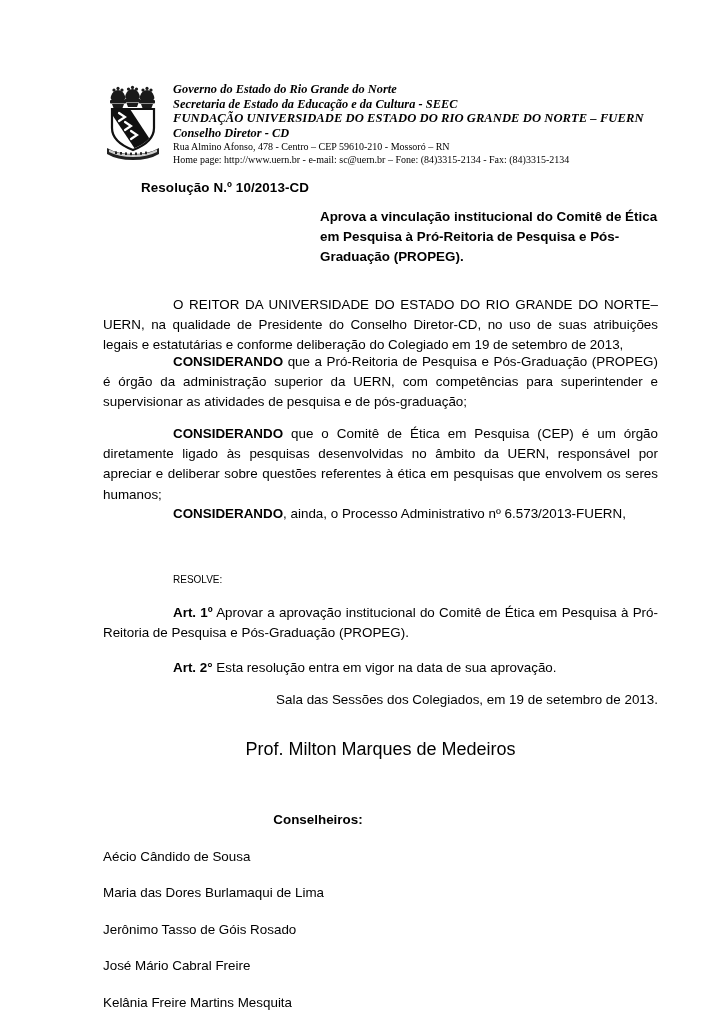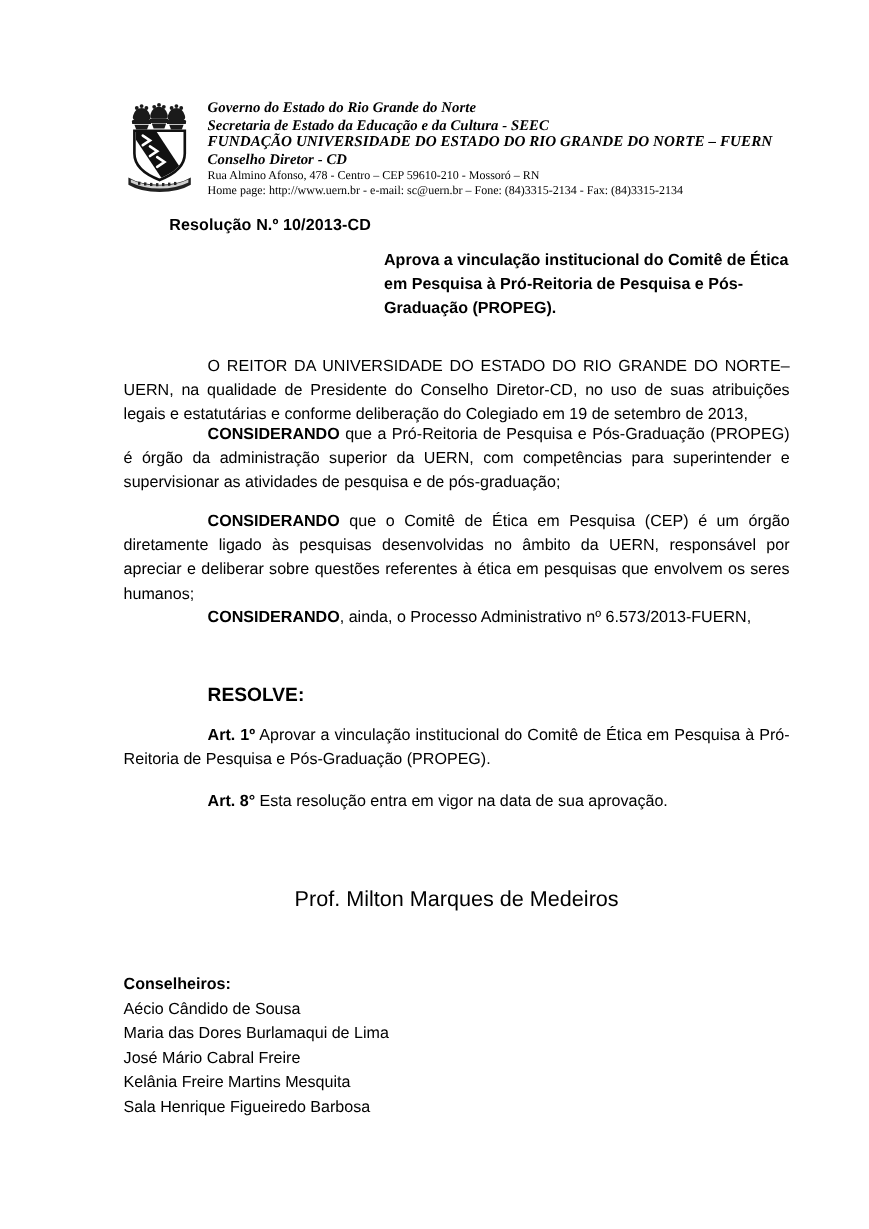--- a/index.html
+++ b/index.html
@@ -123,10 +123,10 @@
     left: 103px;
     top: 570px;
     width: 555px;
-    font-size: 16px;
+    font-size: 10px;
     line-height: 20.2px;
     text-indent: 70px;
-    font-weight: bold;
+    font-weight: normal;
   }
 
   #p-art1 { top: 603px; }

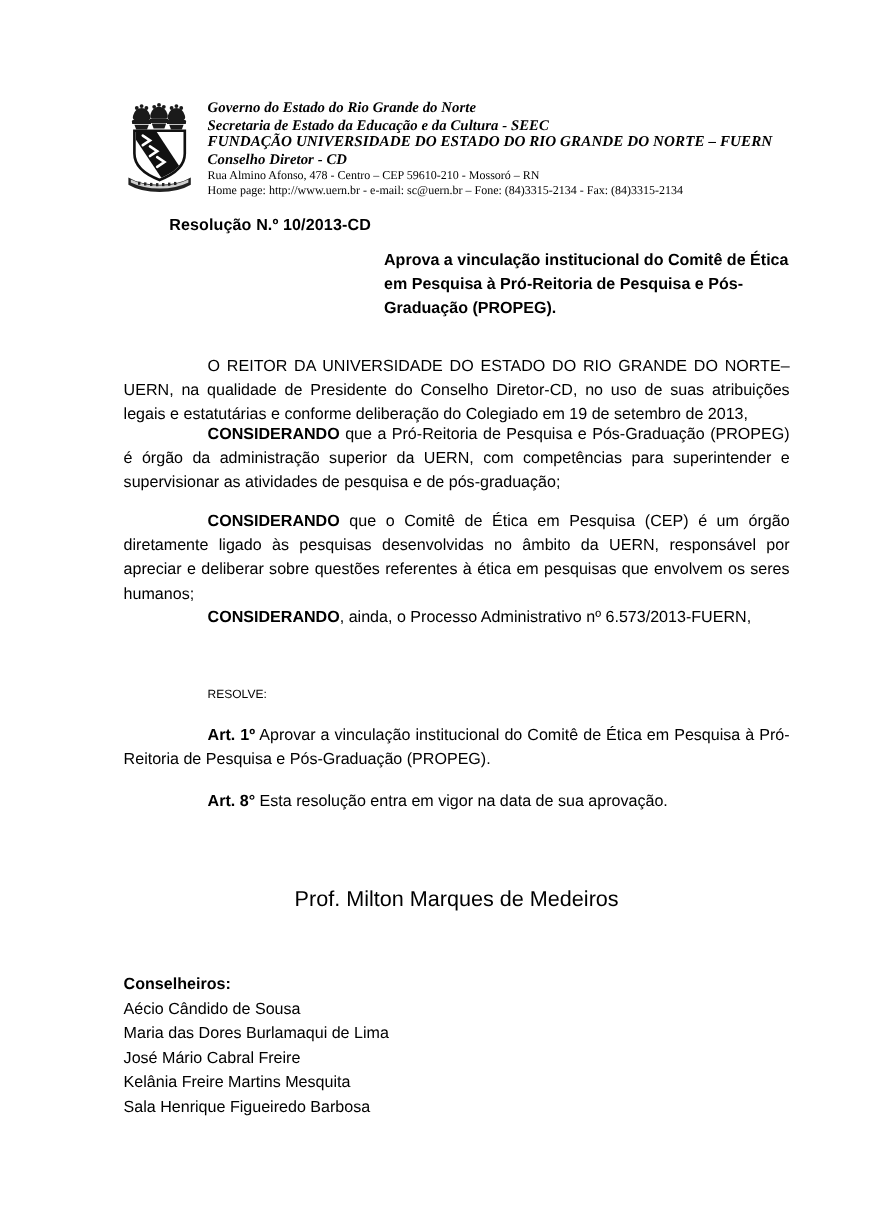--- a/index.html
+++ b/index.html
@@ -266,7 +266,7 @@
   <div class="resolve">RESOLVE:</div>
 
   <p class="body-block indent" id="p-art1" style="margin:0;">
-    <b>Art. 1º</b><span> Aprovar a vinculação institucional do Comitê de Ética em Pesquisa à Pró-Reitoria de Pesquisa e Pós-Graduação (PROPEG).</span>
+    <b>Art. 1º</b><span> Aprovar a aprovação institucional do Comitê de Ética em Pesquisa à Pró-Reitoria de Pesquisa e Pós-Graduação (PROPEG).</span>
   </p>
 
   <p class="body-block indent" id="p-art2" style="margin:0;">

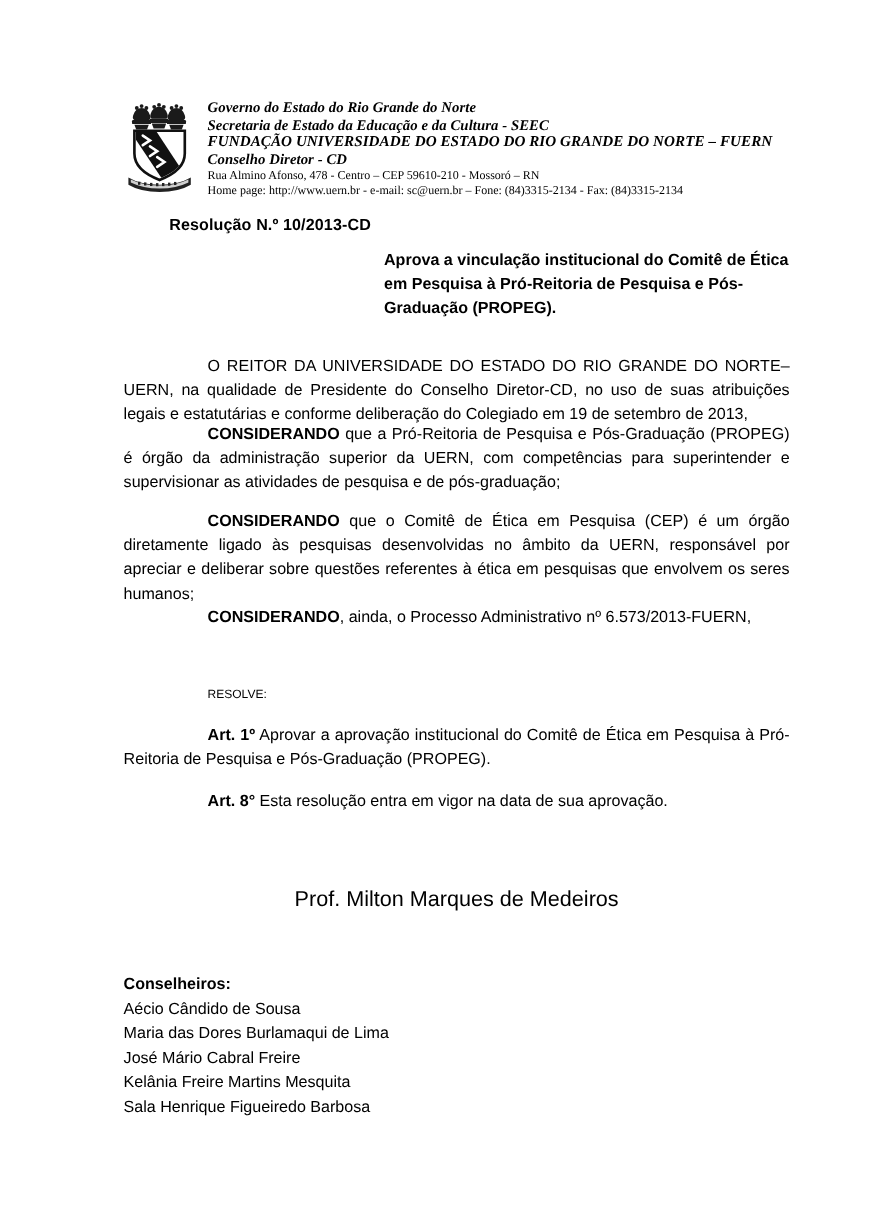--- a/index.html
+++ b/index.html
@@ -270,7 +270,7 @@
   </p>
 
   <p class="body-block indent" id="p-art2" style="margin:0;">
-    <b>Art. 8°</b><span> Esta resolução entra em vigor na data de sua aprovação.</span>
+    <b>Art. 2°</b><span> Esta resolução entra em vigor na data de sua aprovação.</span>
   </p>
 
 

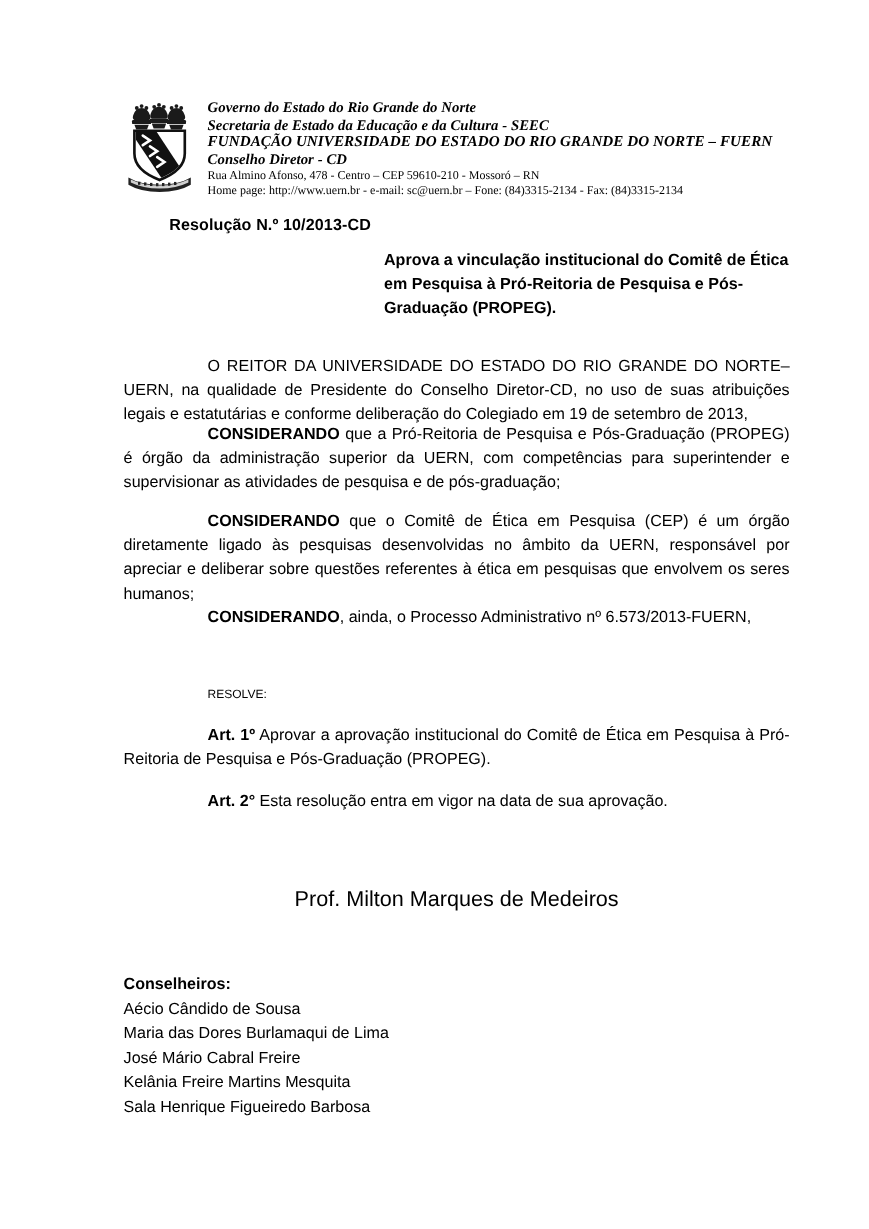--- a/index.html
+++ b/index.html
@@ -273,6 +273,7 @@
     <b>Art. 2°</b><span> Esta resolução entra em vigor na data de sua aprovação.</span>
   </p>
 
+  <div class="sala">Sala das Sessões dos Colegiados, em 19 de setembro de 2013.</div>
 
   <div class="signature">
     <div>Prof. Milton Marques de Medeiros</div>

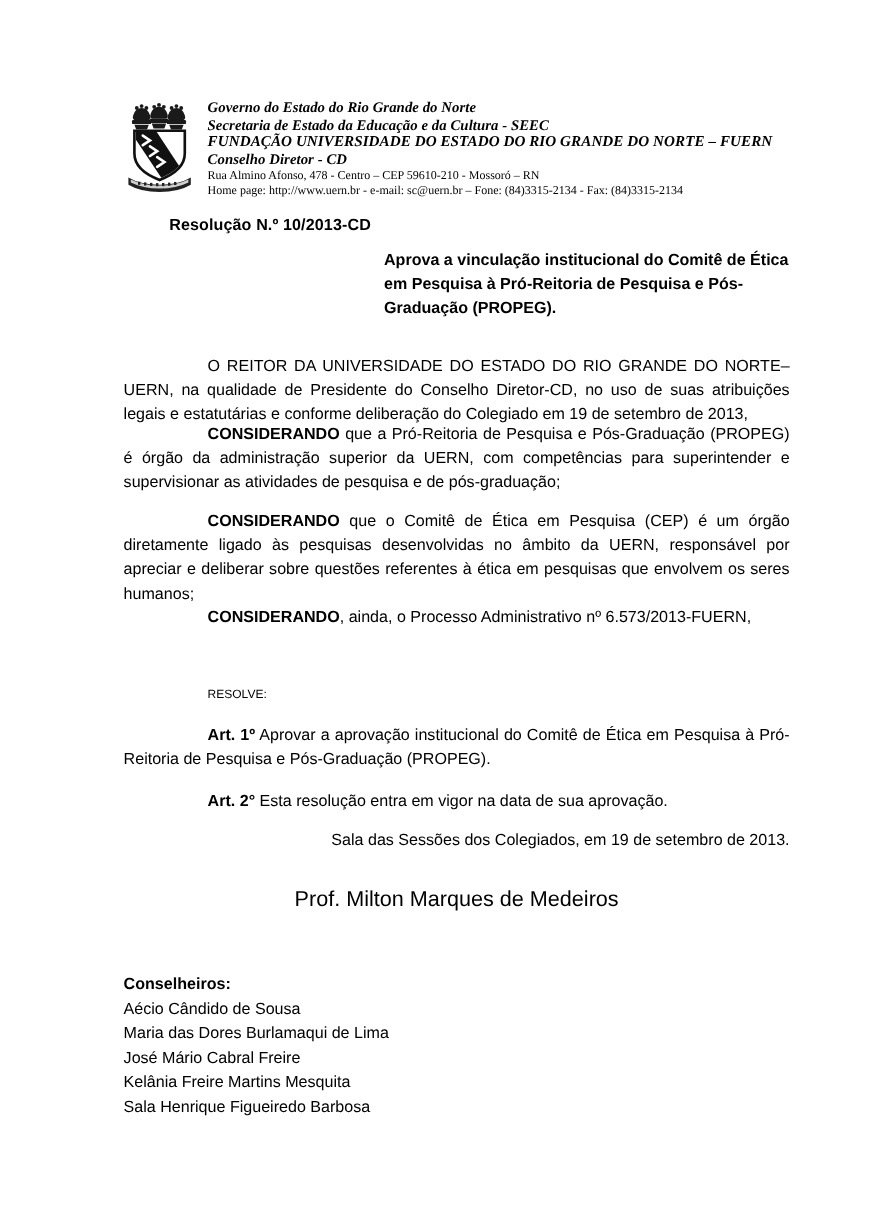--- a/index.html
+++ b/index.html
@@ -165,6 +165,7 @@
   .conselheiros .cons-title {
     font-weight: bold;
     display: block;
+    text-align: center;
   }
   .conselheiros .cons-name {
     display: block;

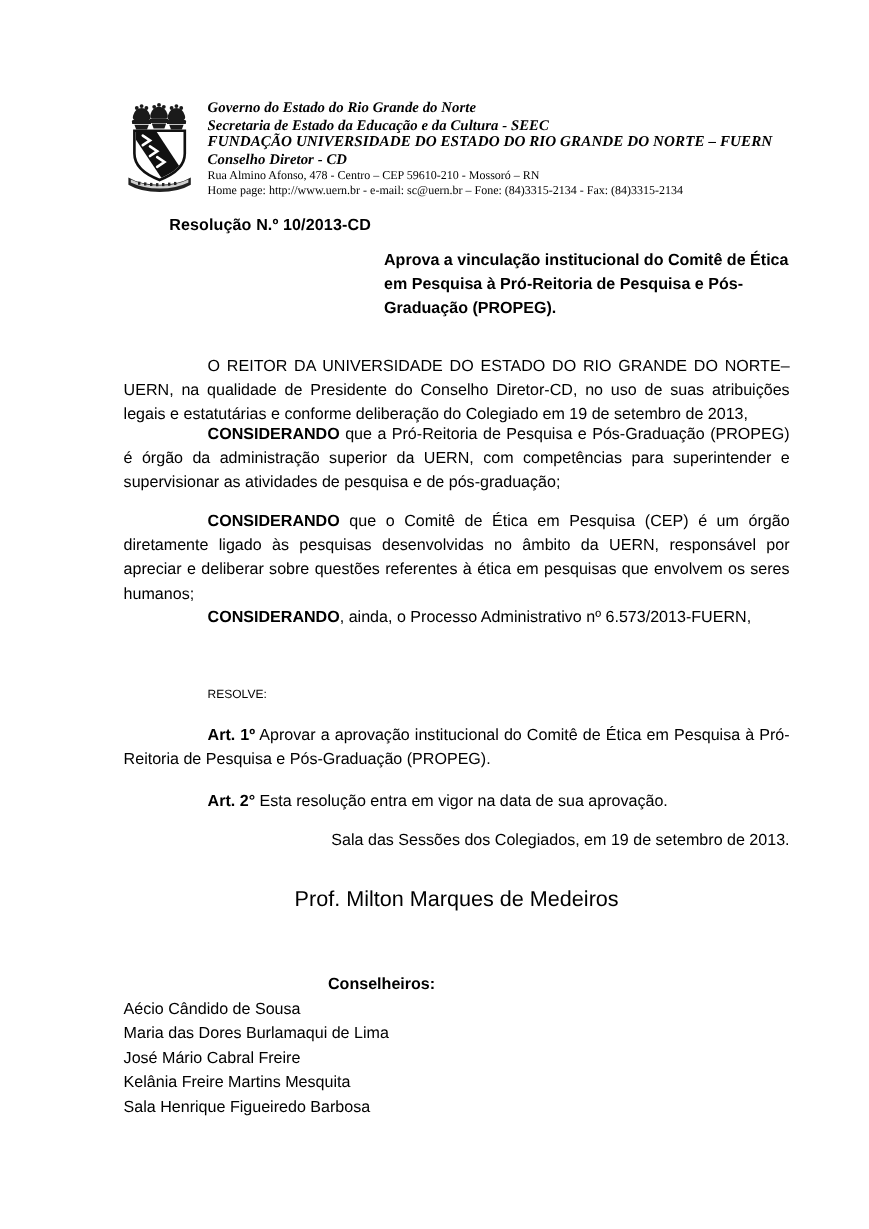--- a/index.html
+++ b/index.html
@@ -169,6 +169,7 @@
   }
   .conselheiros .cons-name {
     display: block;
+    margin-top: 16px;
   }
 </style>
 </head>

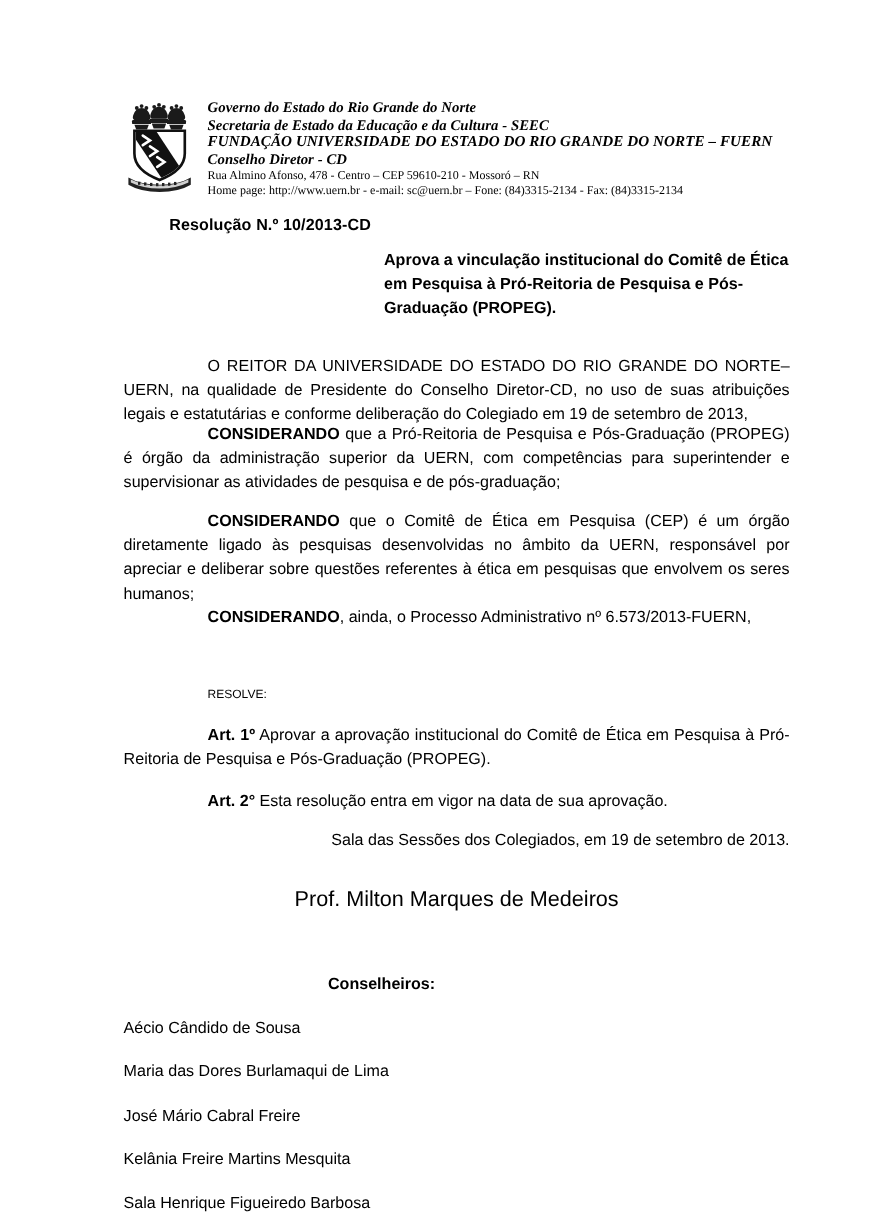--- a/index.html
+++ b/index.html
@@ -285,6 +285,7 @@
     <span class="cons-title">Conselheiros:</span>
     <span class="cons-name">Aécio Cândido de Sousa</span>
     <span class="cons-name">Maria das Dores Burlamaqui de Lima</span>
+    <span class="cons-name">Jerônimo Tasso de Góis Rosado</span>
     <span class="cons-name">José Mário Cabral Freire</span>
     <span class="cons-name">Kelânia Freire Martins Mesquita</span>
     <span class="cons-name">Sala Henrique Figueiredo Barbosa</span>

